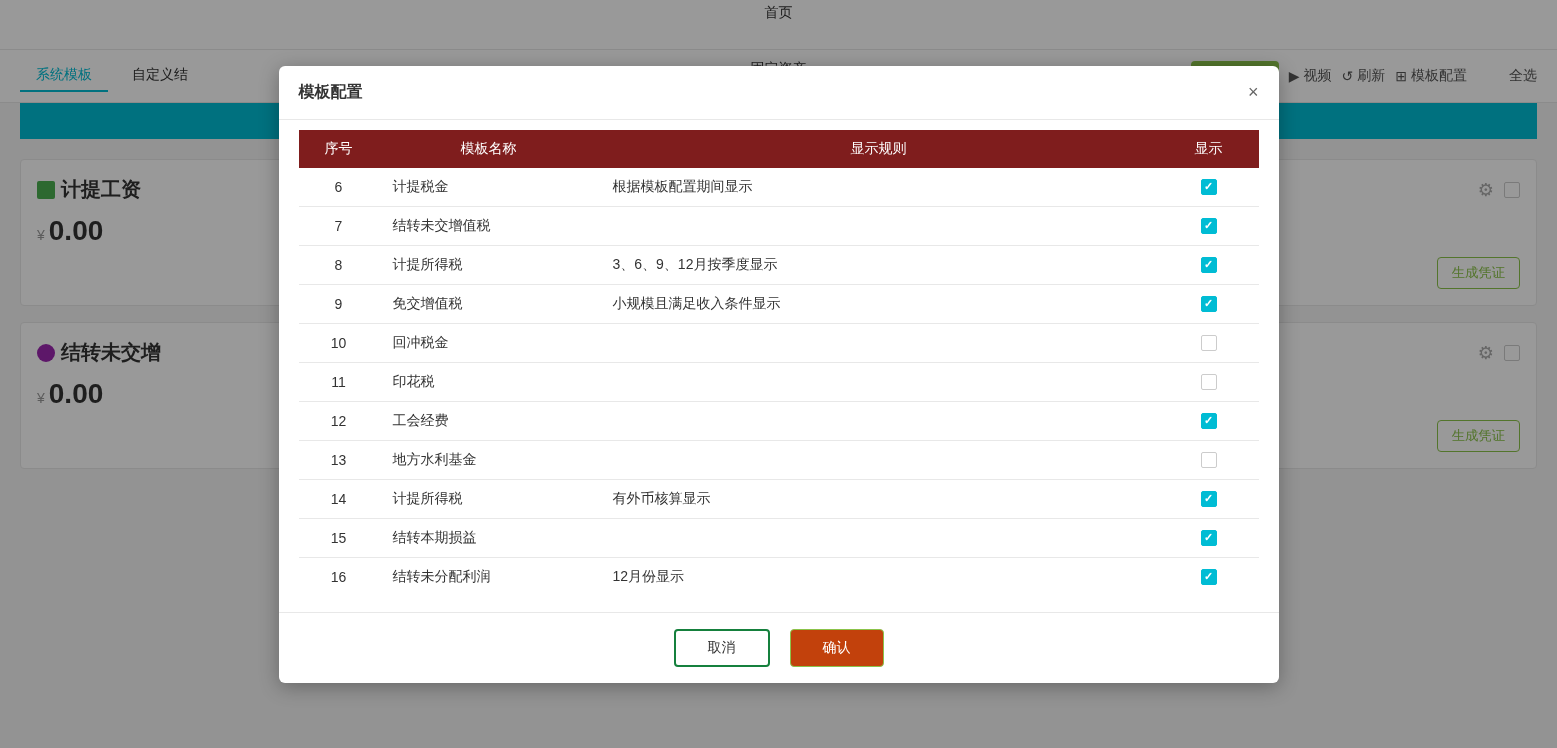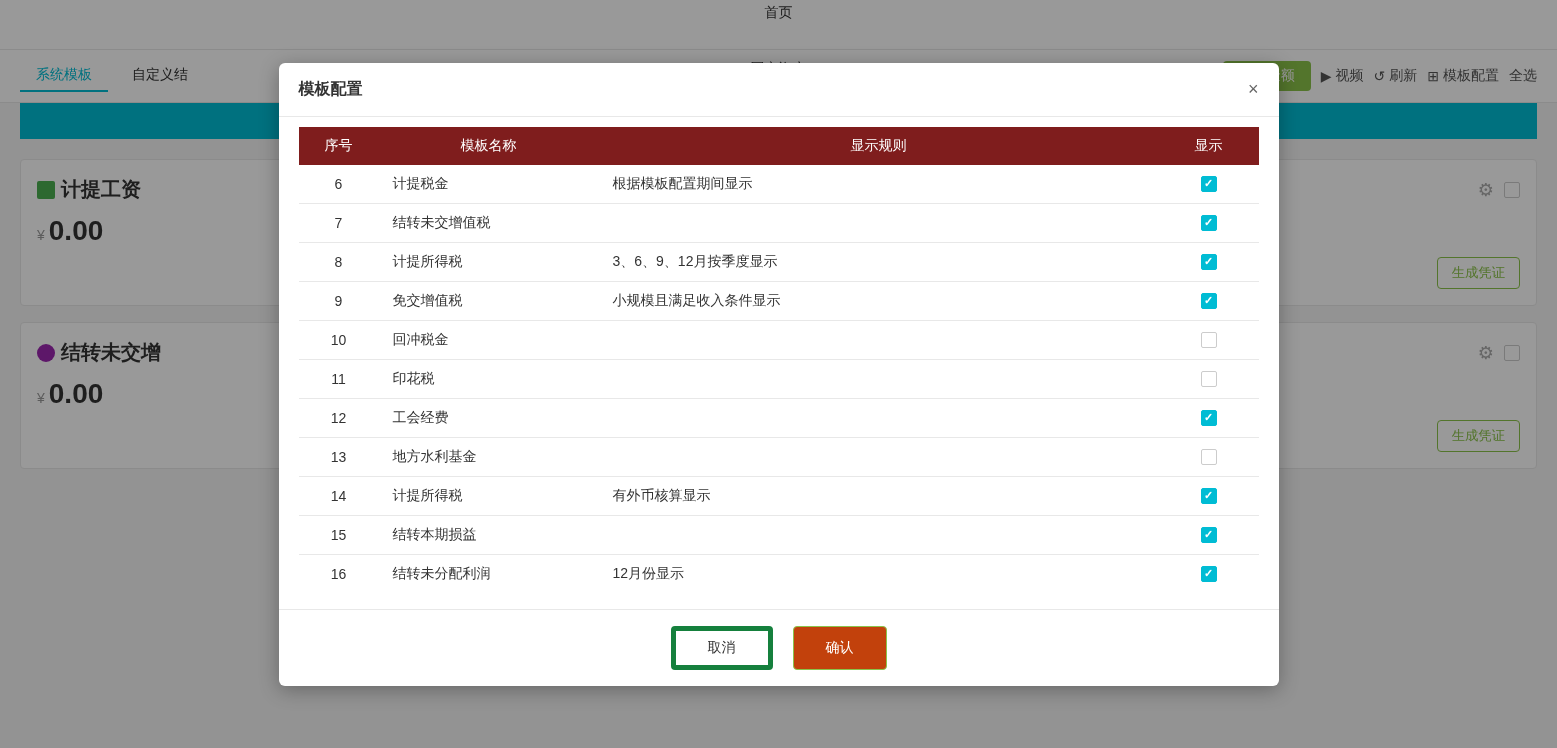--- a/index.html
+++ b/index.html
@@ -93,6 +93,7 @@
       border: none;
       cursor: pointer;
       font-size: 14px;
+      margin-left: 32px;
     }
 
     .content-area {

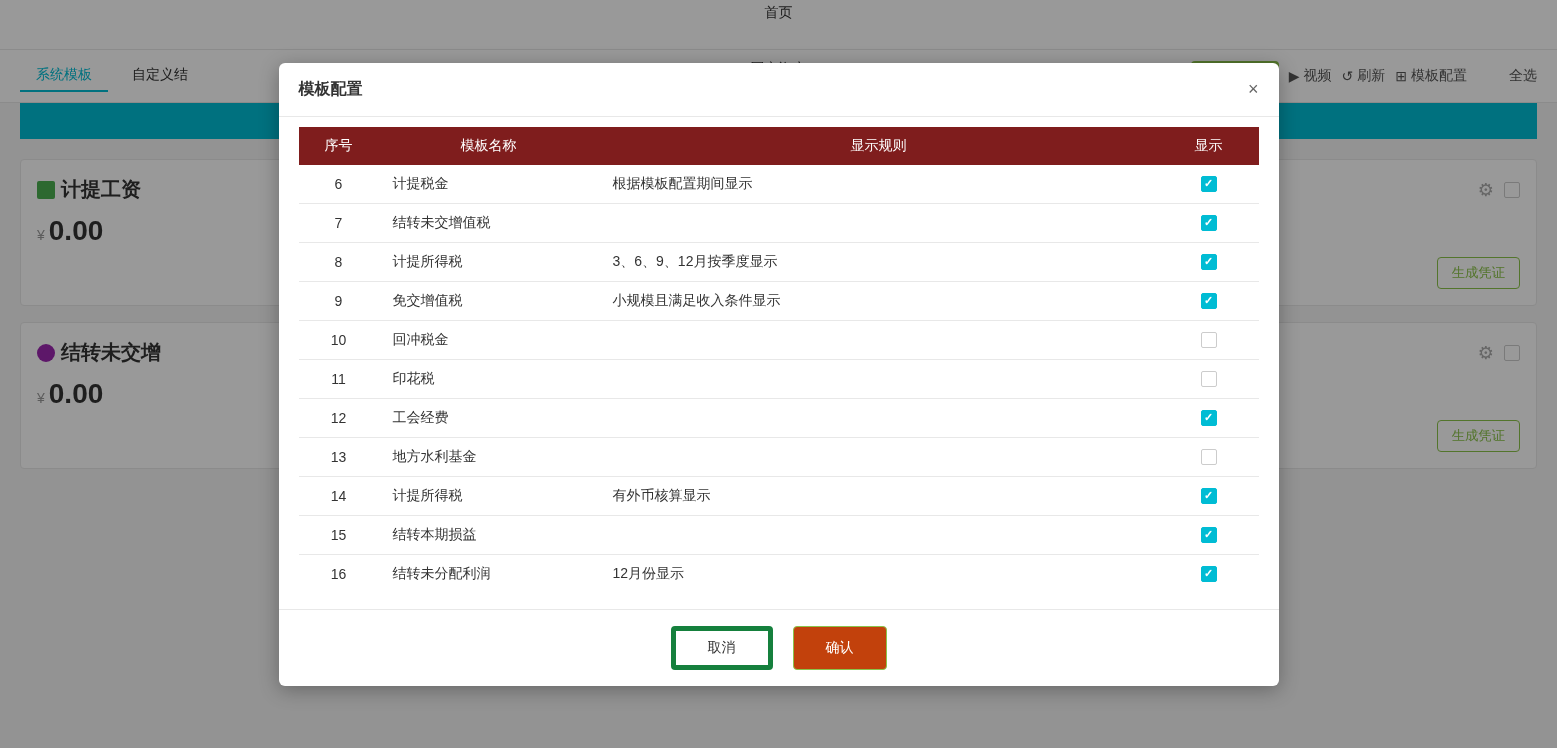--- a/index.html
+++ b/index.html
@@ -307,7 +307,7 @@
 
     .btn-cancel {
       background: #fff;
-      border: 5px solid #15803d;
+      border: 2px solid #15803d;
       color: #333;
       padding: 8px 32px;
       border-radius: 4px;

